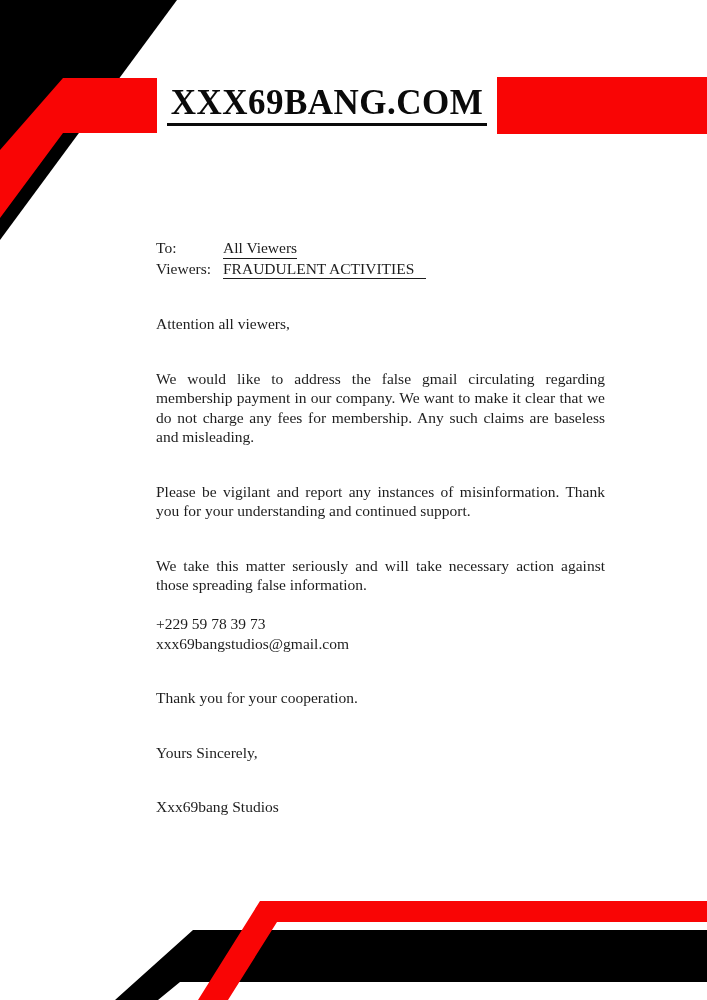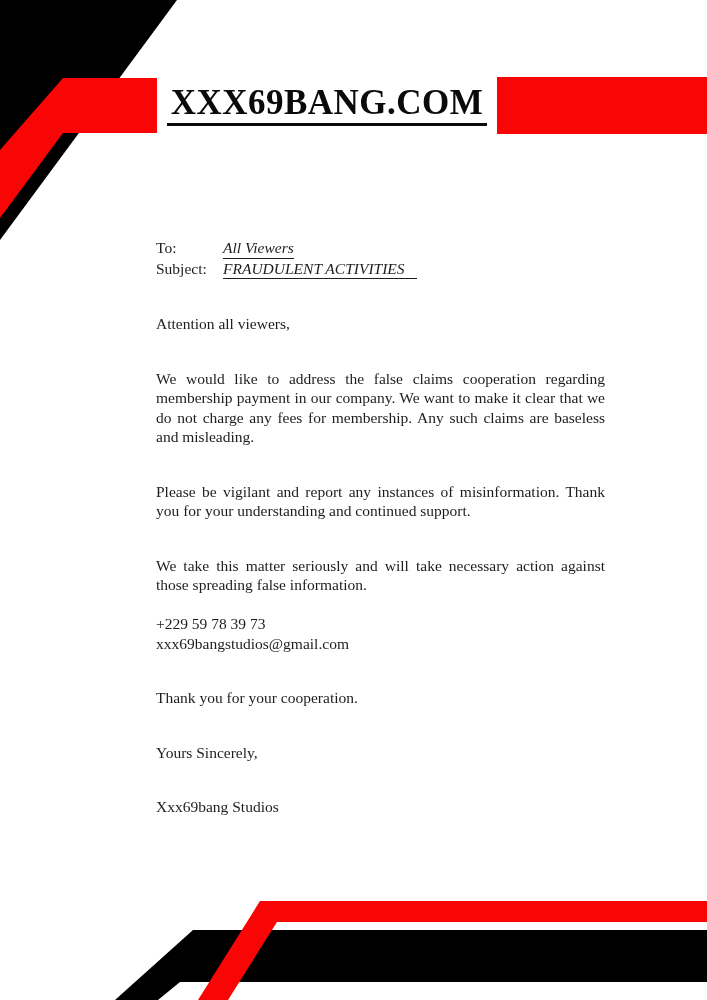--- a/index.html
+++ b/index.html
@@ -29,7 +29,7 @@
   .meta-row{display:flex;align-items:baseline}
   .meta-label{font-weight:normal;width:67px;flex:none}
   .meta-value{
-    font-style:italic;border-bottom:1.5px solid #1d1d1d;padding-bottom:0;
+    border-bottom:1.5px solid #1d1d1d;padding-bottom:0;
   }
   .meta-value.subject{padding-right:12px}
   .letter p{margin:35px 0 0}

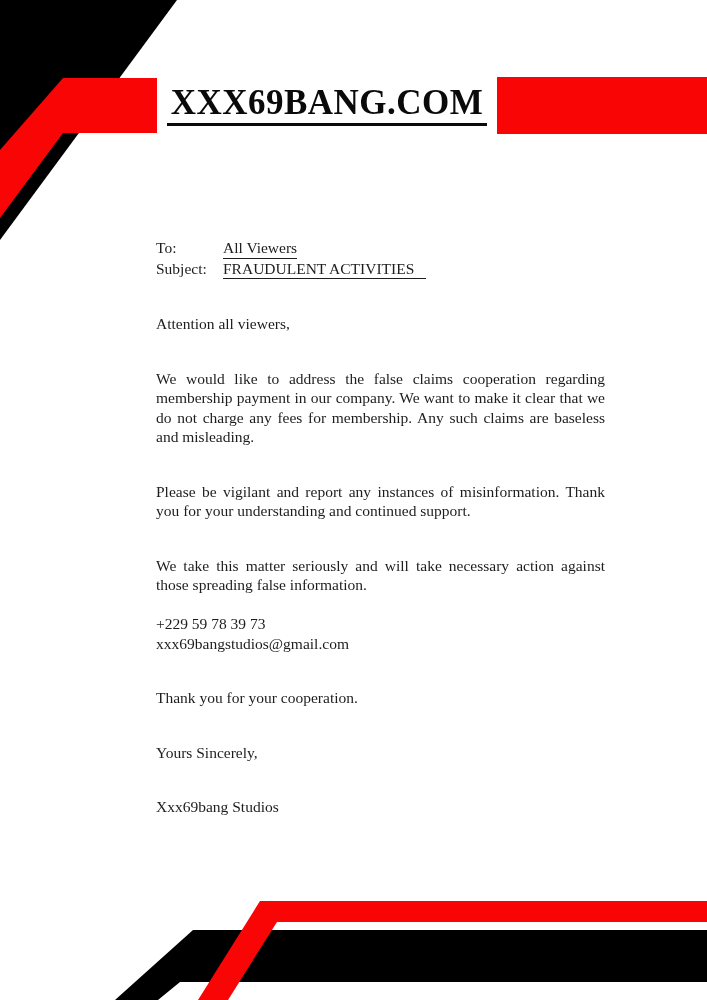--- a/index.html
+++ b/index.html
@@ -58,7 +58,7 @@
     <span class="meta-value">All Viewers</span>
   </div>
   <div class="meta-row">
-    <span class="meta-label">Subject:</span>
+    <span class="meta-label">Viewers:</span>
     <span class="meta-value subject">FRAUDULENT ACTIVITIES</span>
   </div>
 

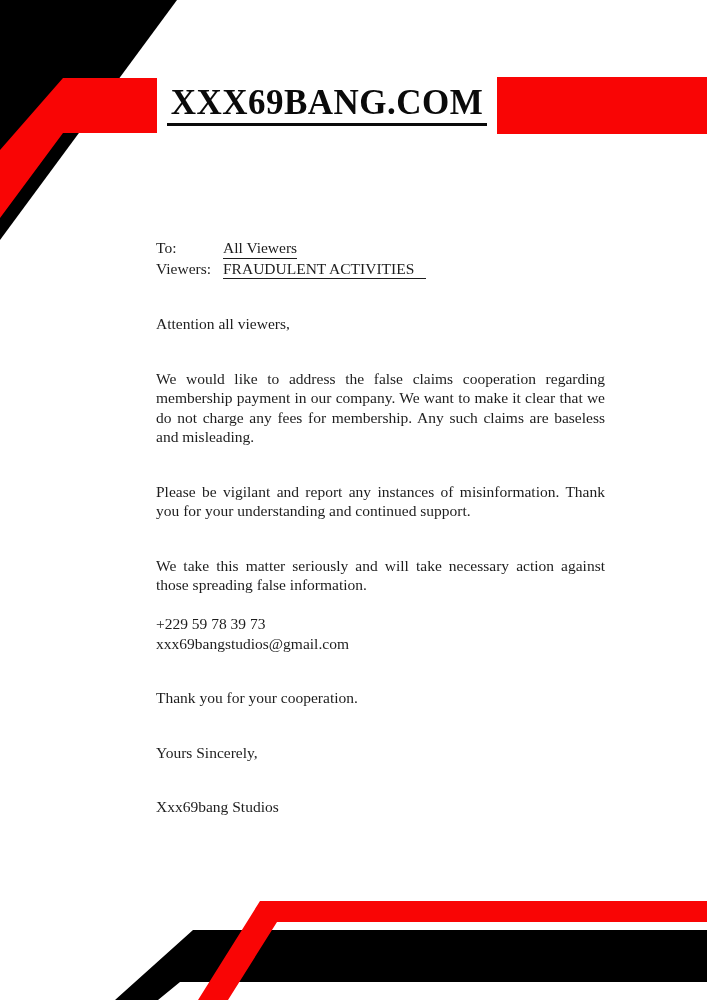--- a/index.html
+++ b/index.html
@@ -64,7 +64,7 @@
 
   <p class="salutation">Attention all viewers,</p>
 
-  <p class="just">We would like to address the false claims cooperation regarding membership payment in our company. We want to make it clear that we do not charge any fees for membership. Any such claims are baseless and misleading.</p>
+  <p class="just">We would like to address the false gmail circulating regarding membership payment in our company. We want to make it clear that we do not charge any fees for membership. Any such claims are baseless and misleading.</p>
   <p class="just">Please be vigilant and report any instances of misinformation. Thank you for your understanding and continued support.</p>
   <p class="just">We take this matter seriously and will take necessary action against those spreading false information.</p>
 

